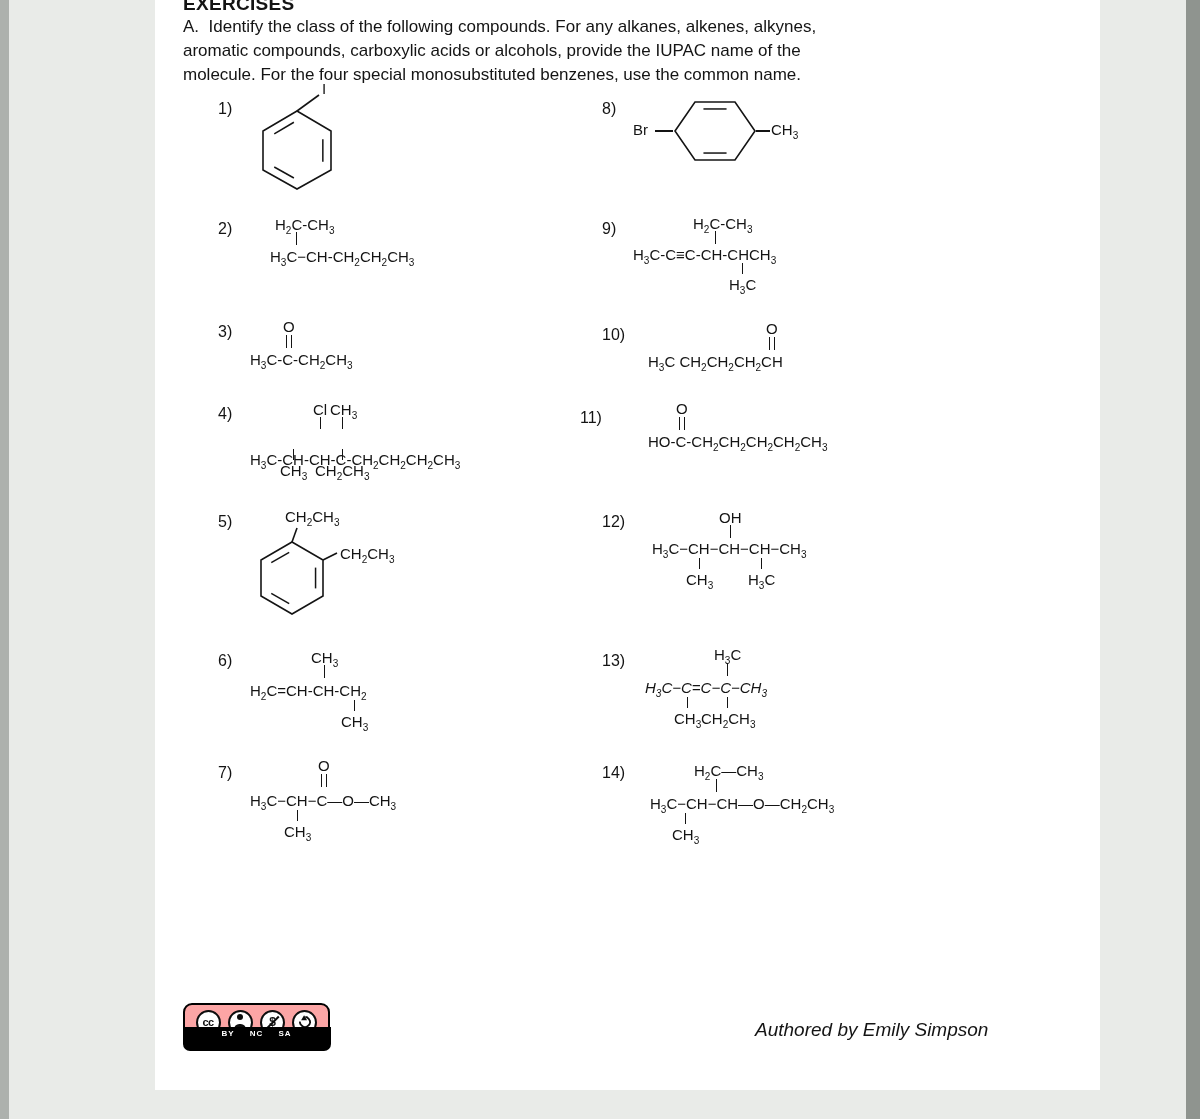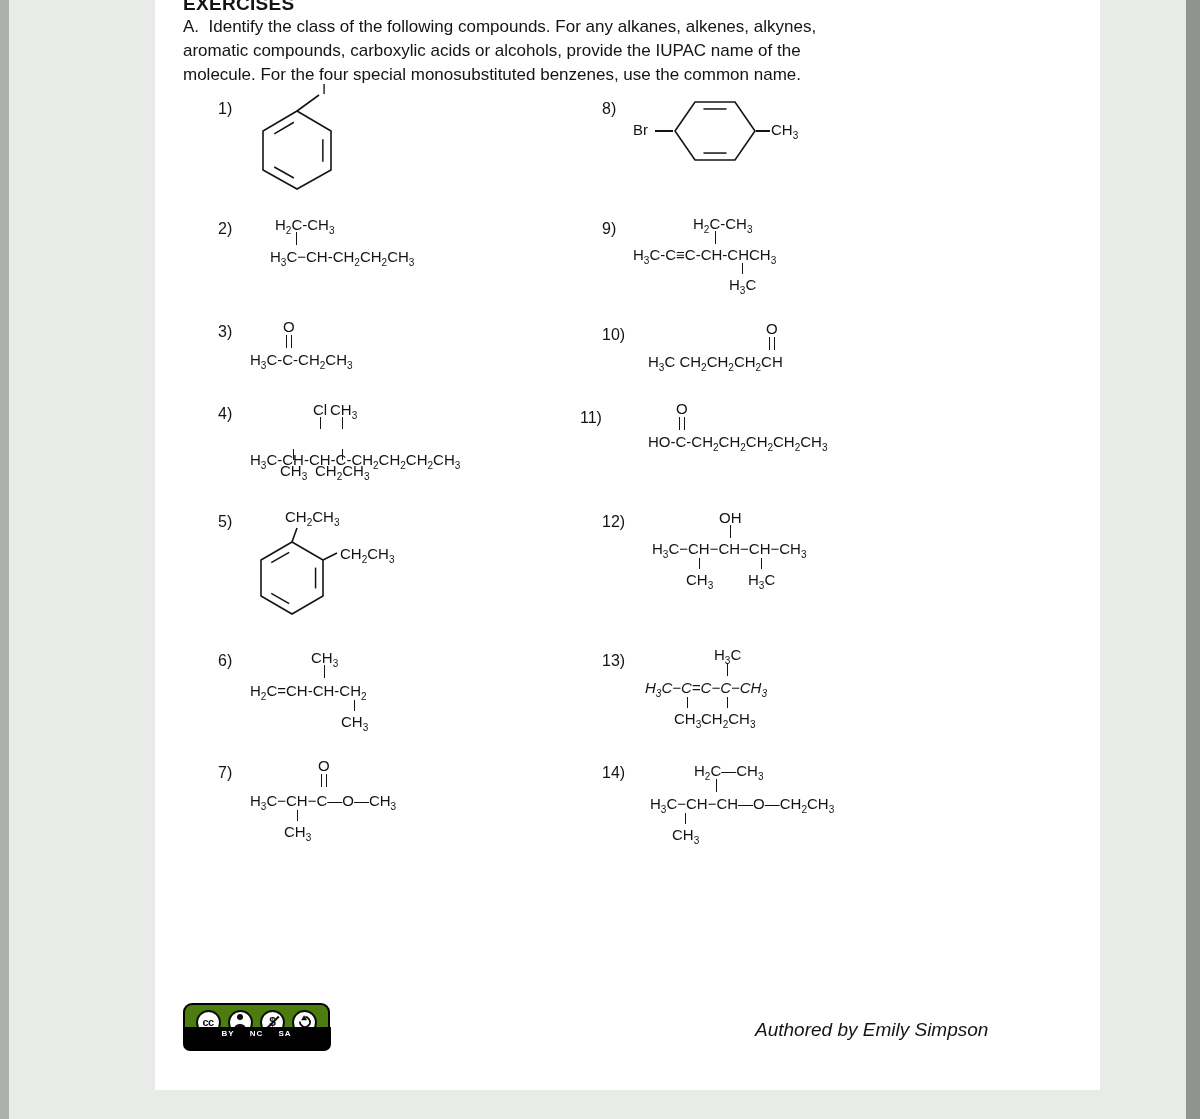--- a/index.html
+++ b/index.html
@@ -27,7 +27,7 @@
   
   .cc-badge {
     position:absolute; left:28px; top:1003px; width:147px; height:47px;
-    background:#4d7c0f; border:2.5px solid #000; border-radius:9px;
+    background:#fca5a5; border:2.5px solid #000; border-radius:9px;
   }
   .cc-icons { position:absolute; left:0; top:2px; width:100%; height:30px;
     display:flex; align-items:center; justify-content:space-around; padding:0 7px; }

